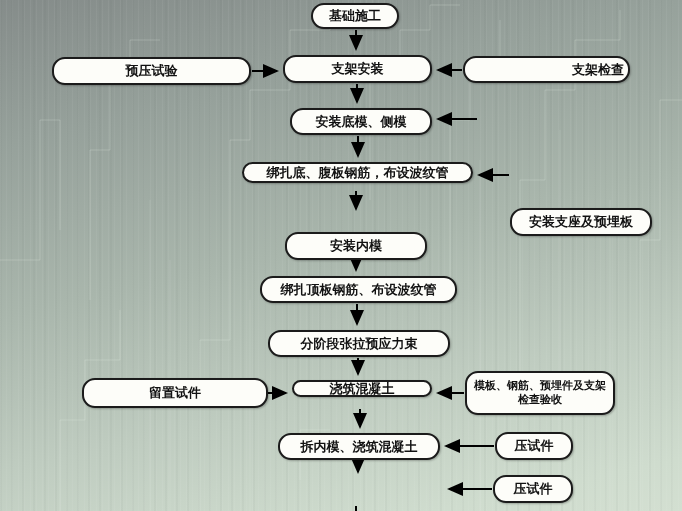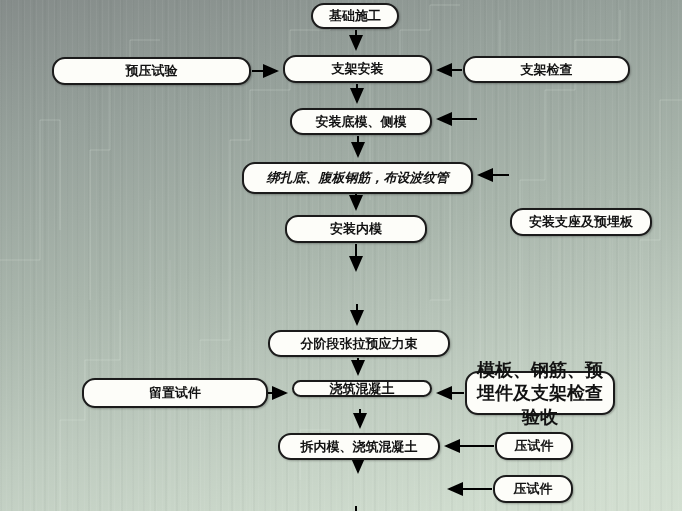--- a/index.html
+++ b/index.html
@@ -102,7 +102,7 @@
     <span>支架安装</span>
   </div>
 
-  <div class="node" style="left:463px; top:56px; width:167px; height:27px;">
+  <div class="node" style="left:463px; top:56px; width:167px; height:27px;justify-content:flex-end;">
     <span>支架检查</span>
   </div>
 

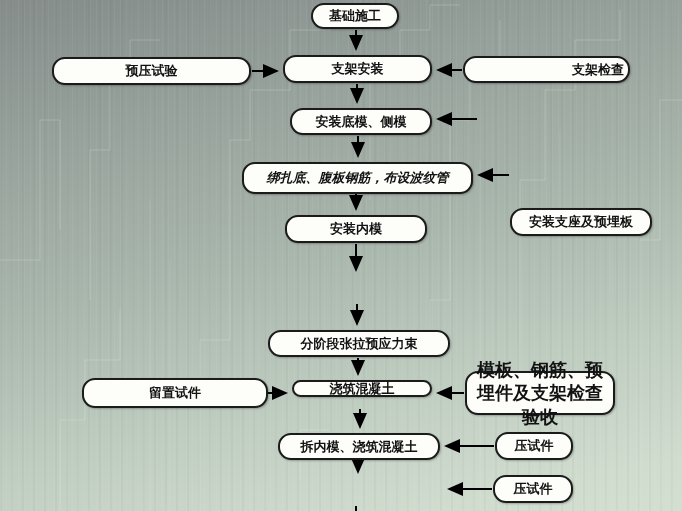--- a/index.html
+++ b/index.html
@@ -111,7 +111,7 @@
   </div>
 
 
-  <div class="node" style="left:242px; top:162px; width:231px; height:32px;font-style:italic;">
+  <div class="node" style="left:242px; top:162px; width:231px; height:21px;">
     <span>绑扎底、腹板钢筋，布设波纹管</span>
   </div>
 

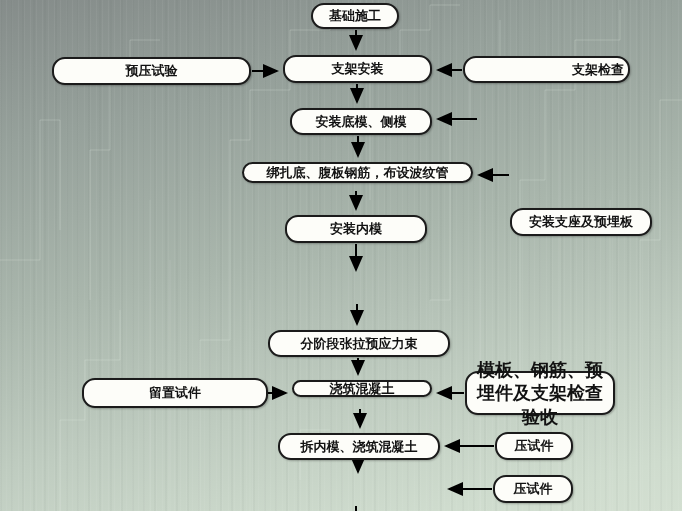--- a/index.html
+++ b/index.html
@@ -119,7 +119,7 @@
     <span>安装支座及预埋板</span>
   </div>
 
-  <div class="node" style="left:285px; top:215px; width:142px; height:28px;">
+  <div class="node" style="left:285px; top:232px; width:142px; height:28px;">
     <span>安装内模</span>
   </div>
 

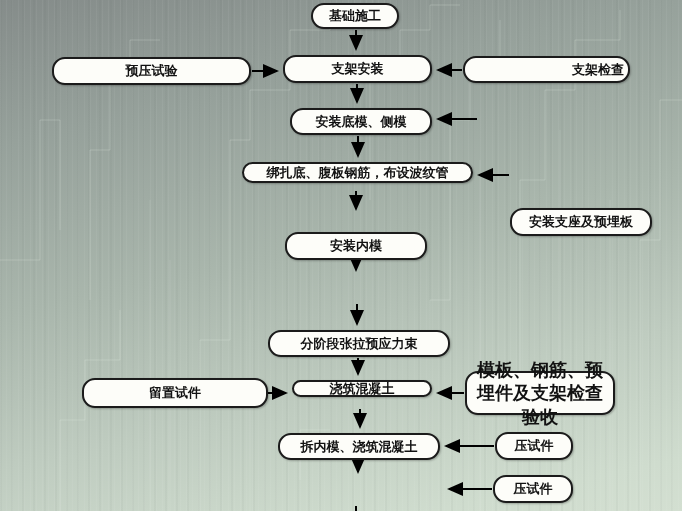--- a/index.html
+++ b/index.html
@@ -123,6 +123,9 @@
     <span>安装内模</span>
   </div>
 
+  <div class="node" style="left:260px; top:276px; width:197px; height:27px;">
+    <span>绑扎顶板钢筋、布设波纹管</span>
+  </div>
 
   <div class="node" style="left:268px; top:330px; width:182px; height:27px;">
     <span>分阶段张拉预应力束</span>

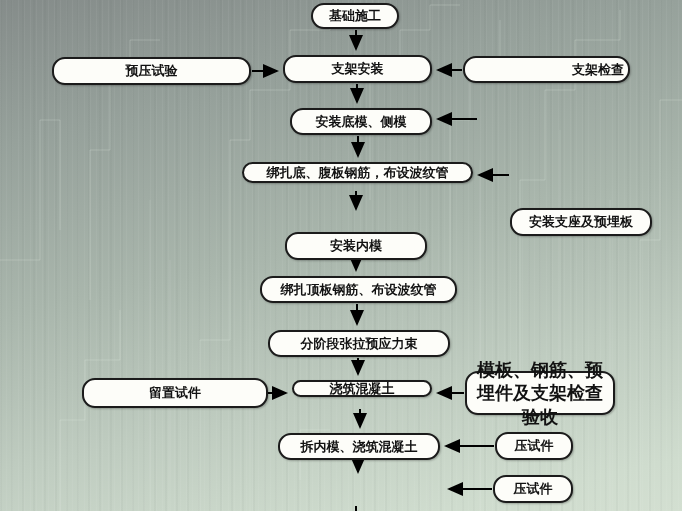--- a/index.html
+++ b/index.html
@@ -32,7 +32,7 @@
     padding: 1px 4px;
     box-shadow: 1px 1px 2px rgba(0,0,0,0.25);
   }
-  .node.small { font-size: 18px; line-height: 1.3; }
+  .node.small { font-size: 11px; line-height: 1.3; }
   .arrows { position:absolute; left:0; top:0; width:682px; height:511px; pointer-events:none; }
 </style>
 </head>

